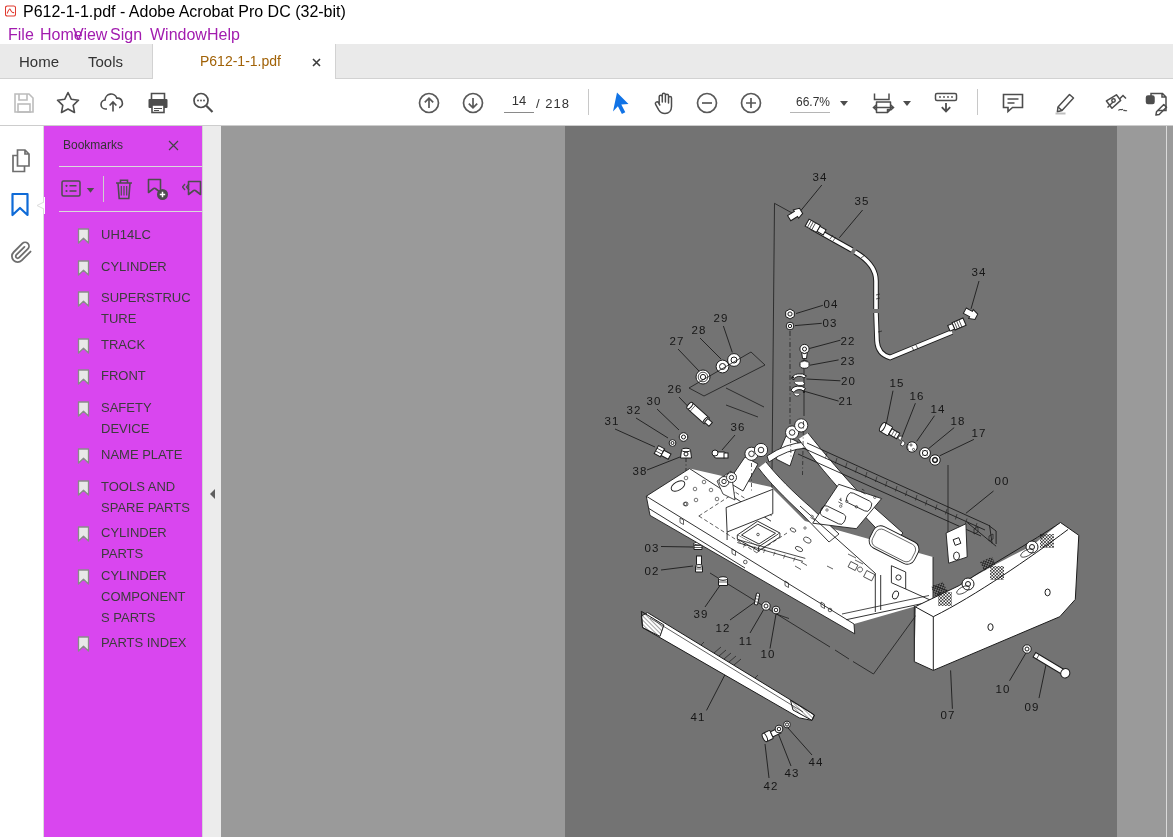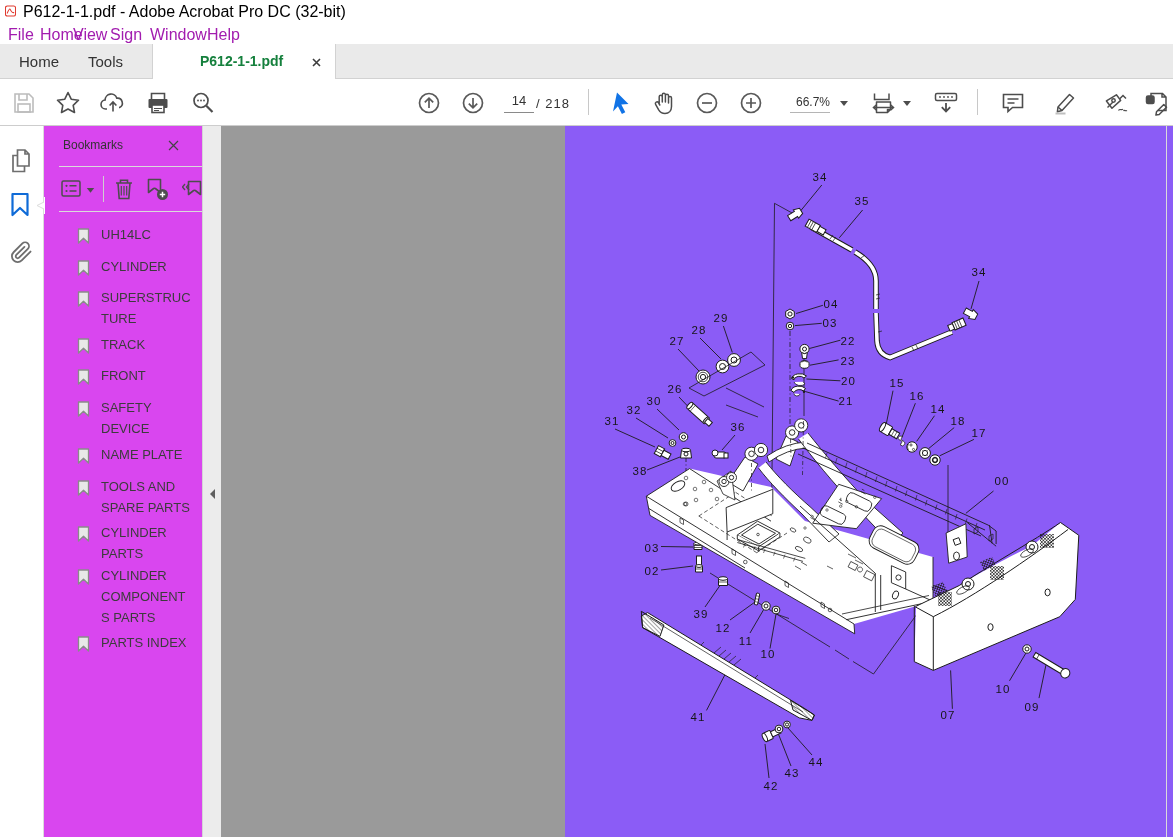--- a/index.html
+++ b/index.html
@@ -21,7 +21,7 @@
 #tabbar .tab { position:absolute; top:0; height:35px; font-size:15px; color:#333; }
 #tabbar .activetab { position:absolute; left:152px; top:0; width:184px; height:36px; background:#fff;
   border-left:1px solid #d2d2d2; border-right:1px solid #d2d2d2; }
-#tabbar .activetab .lbl { position:absolute; left:47px; top:9px; font-size:14px; color:#15803d;font-weight:bold; }
+#tabbar .activetab .lbl { position:absolute; left:47px; top:9px; font-size:14px; color:#a16207; }
 
 
 #toolbar { position:absolute; left:0; top:79px; width:1173px; height:47px; background:#fff; border-bottom:1px solid #cdcdcd; }

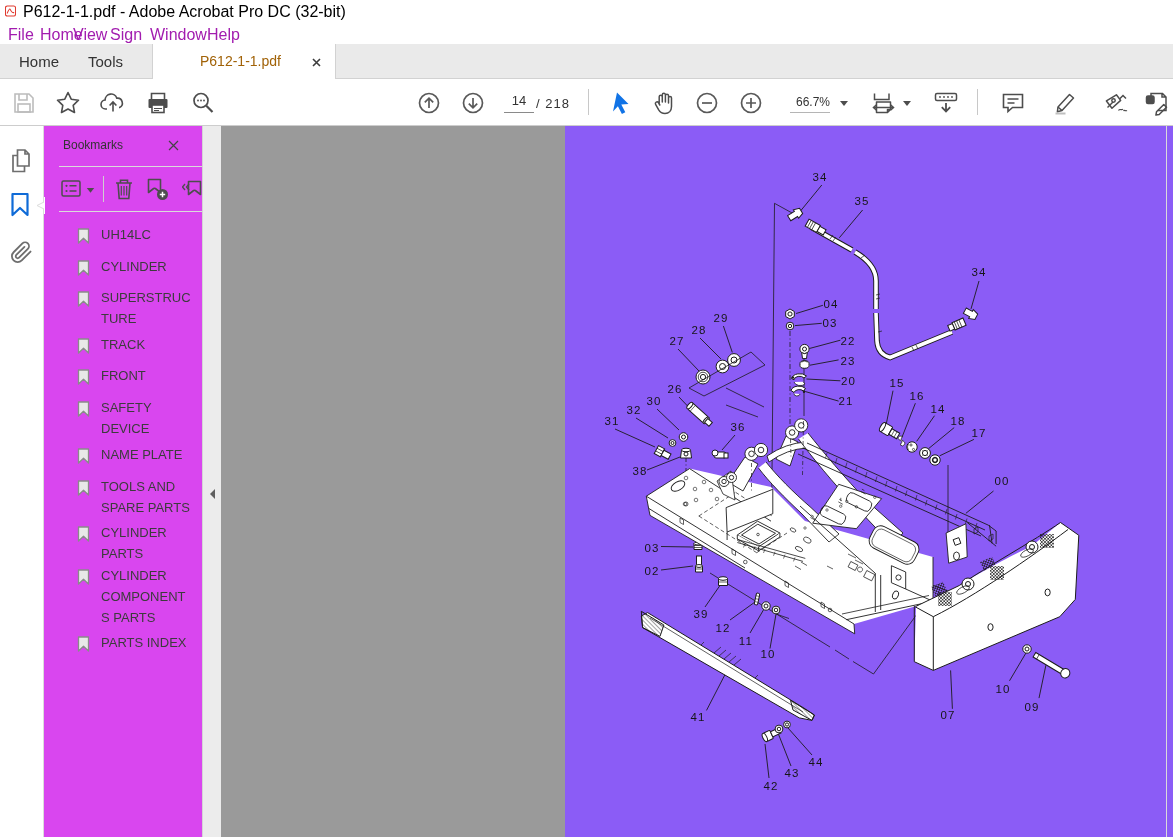--- a/index.html
+++ b/index.html
@@ -34,7 +34,7 @@
 
 #docarea { position:absolute; left:0; top:126px; width:1173px; height:711px; background:#9a9a9a; }
 #canvas { position:absolute; left:221px; top:0; width:952px; height:711px; background:#9a9a9a; }
-#page { position:absolute; left:344px; top:0; width:608px; height:711px; background:#8b5cf6; }
+#page { position:absolute; left:344px; top:0; width:552px; height:711px; background:#737373; }
 #sidebar { position:absolute; left:0; top:0; width:44px; height:711px; background:#fff; border-right:1px solid #dcdcdc; }
 #panel { position:absolute; left:44px; top:0; width:158px; height:711px; background:#d946ef; }
 #splitter { position:absolute; left:202px; top:0; width:19px; height:711px; background:#ececec; border-left:1px solid #d5d5d5; }

